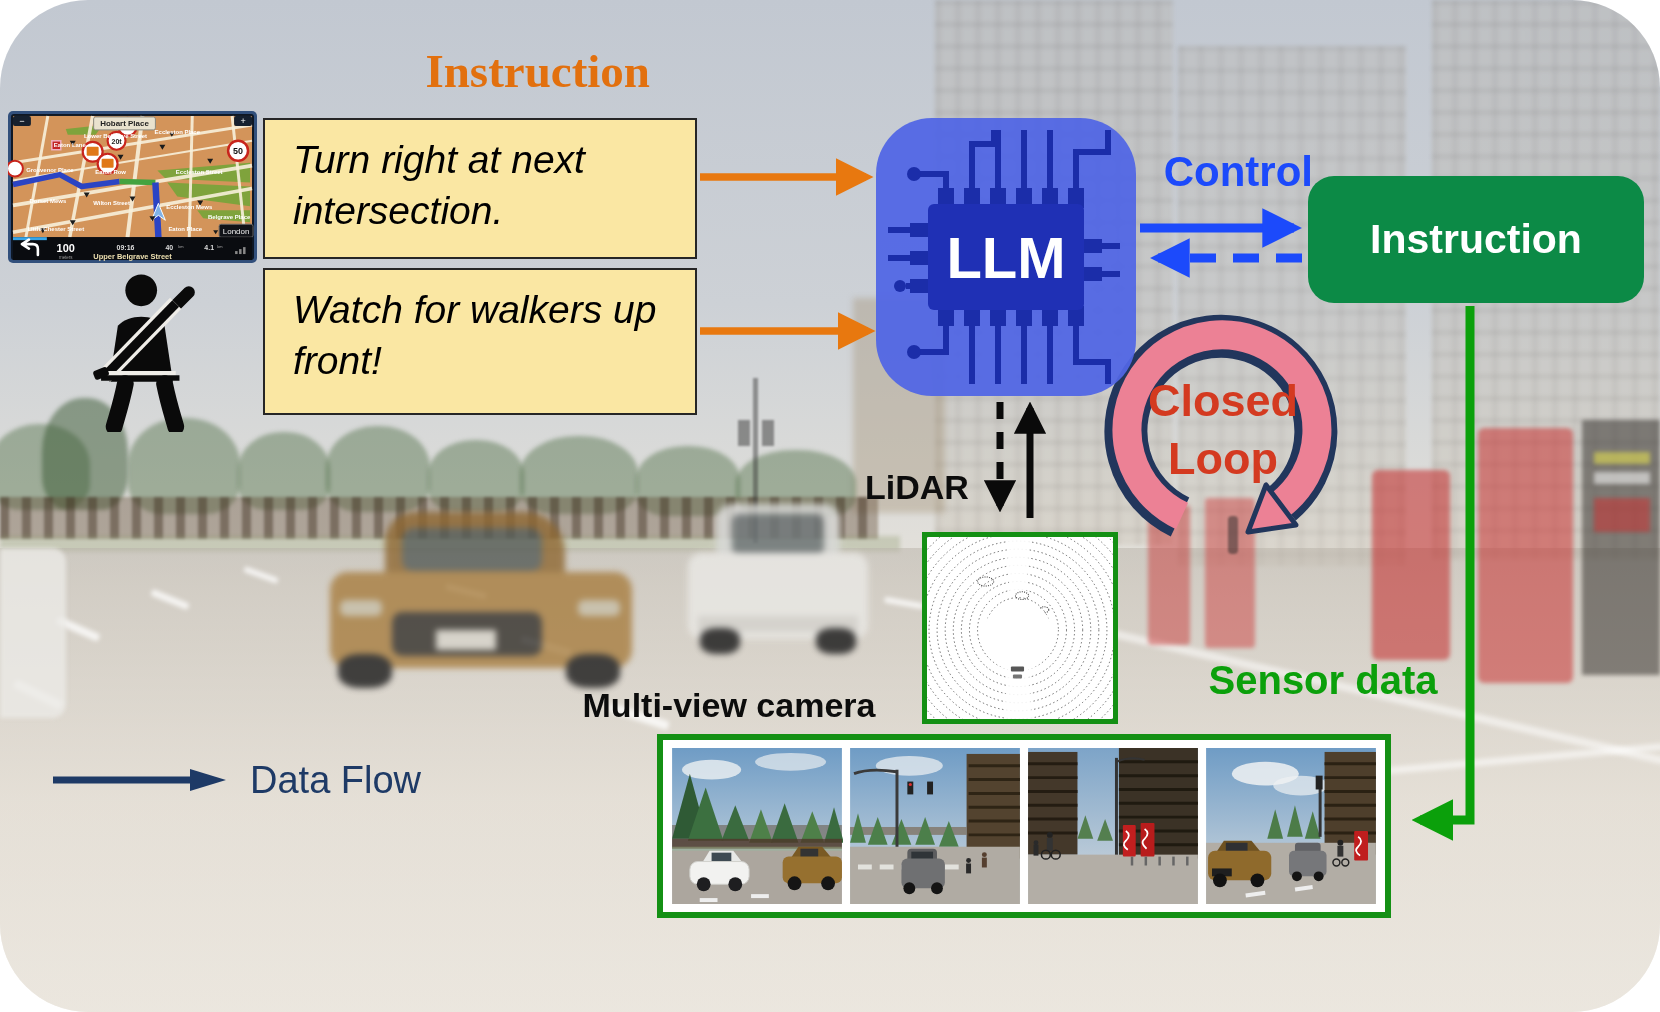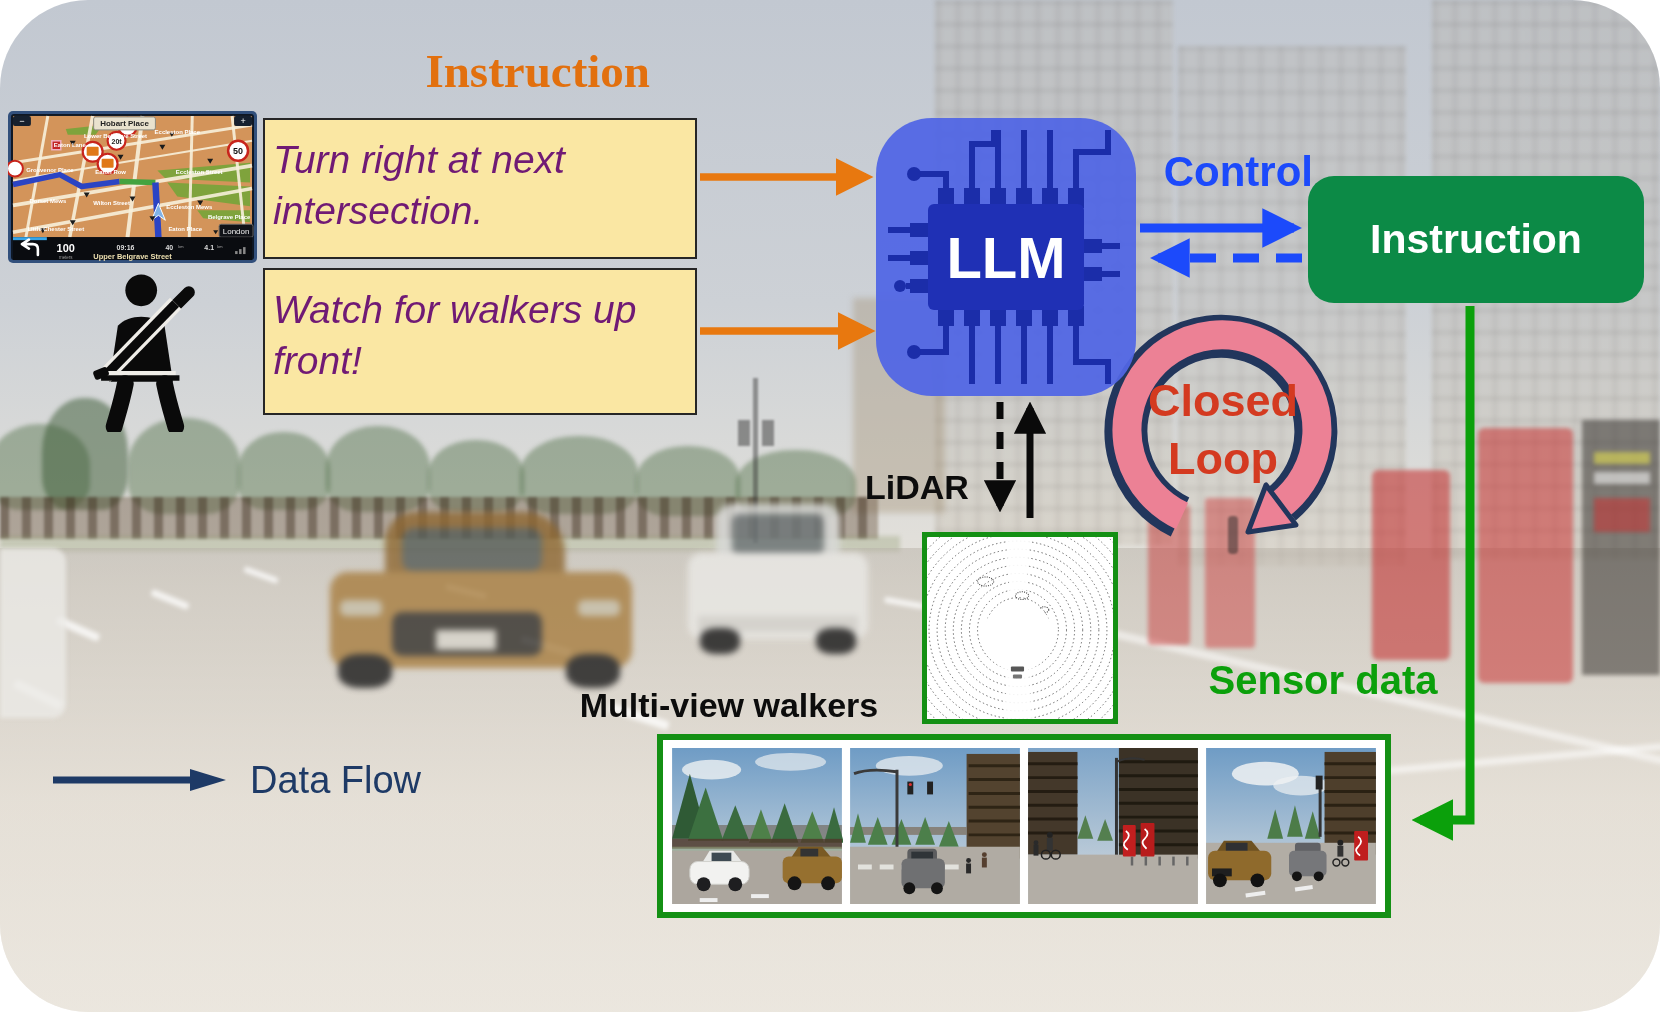--- a/index.html
+++ b/index.html
@@ -21,8 +21,8 @@
   .heading{left:300px;top:44px;width:350px;text-align:right;
     font-family:"Liberation Serif",serif;font-weight:bold;font-size:47px;color:#e2700e;}
   .ibox{left:263px;width:434px;background:#fae7a3;border:2px solid #262626;
-    box-sizing:border-box;padding:14px 18px 10px 8px;
-    font-style:italic;font-size:39px;line-height:1.32;color:#701a75;}
+    box-sizing:border-box;padding:14px 18px 10px 28px;
+    font-style:italic;font-size:39px;line-height:1.32;color:#000000;}
   .ibox1{top:118px;height:141px;}
   .ibox2{top:268px;height:147px;}
   .control{left:1138px;top:148px;width:175px;text-align:right;

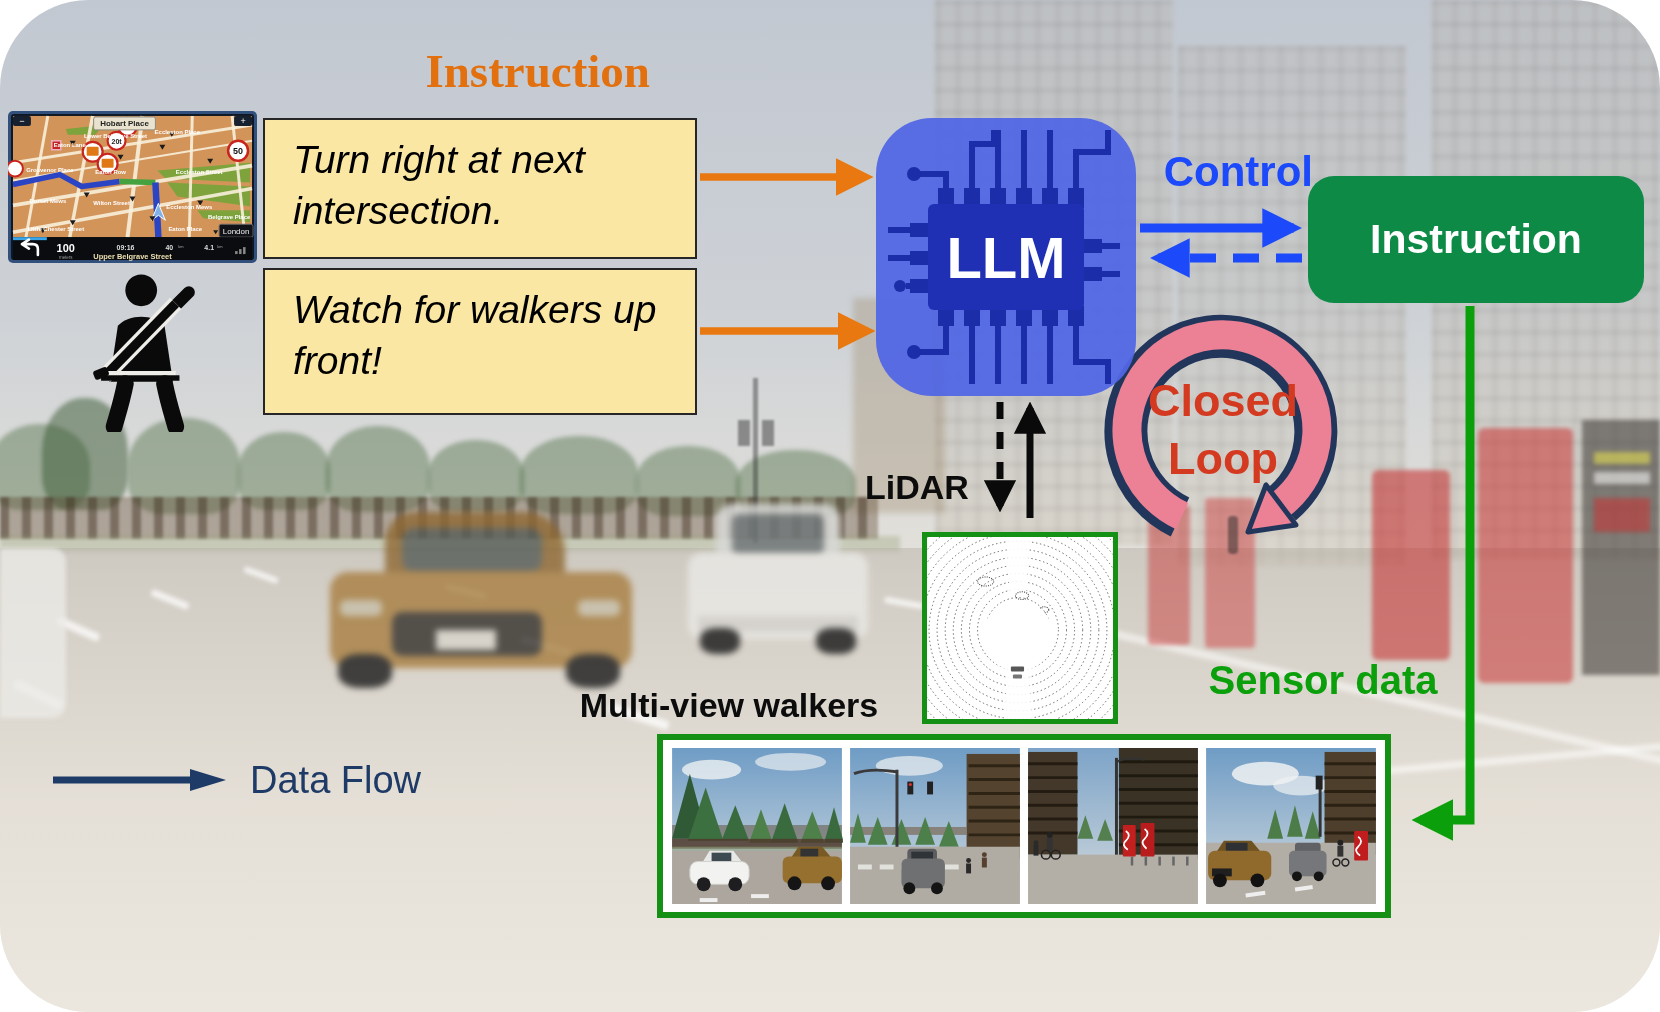--- a/index.html
+++ b/index.html
@@ -351,7 +351,7 @@
     </svg>
   </div>
 
-  <div class="abs fg cam-label">Multi-view walkers</div>
+  <div class="abs fg cam-label">Multi-view camera</div>
   <div class="abs fg cam-box">
 
     <svg width="172" height="156" viewBox="0 0 172 158">

